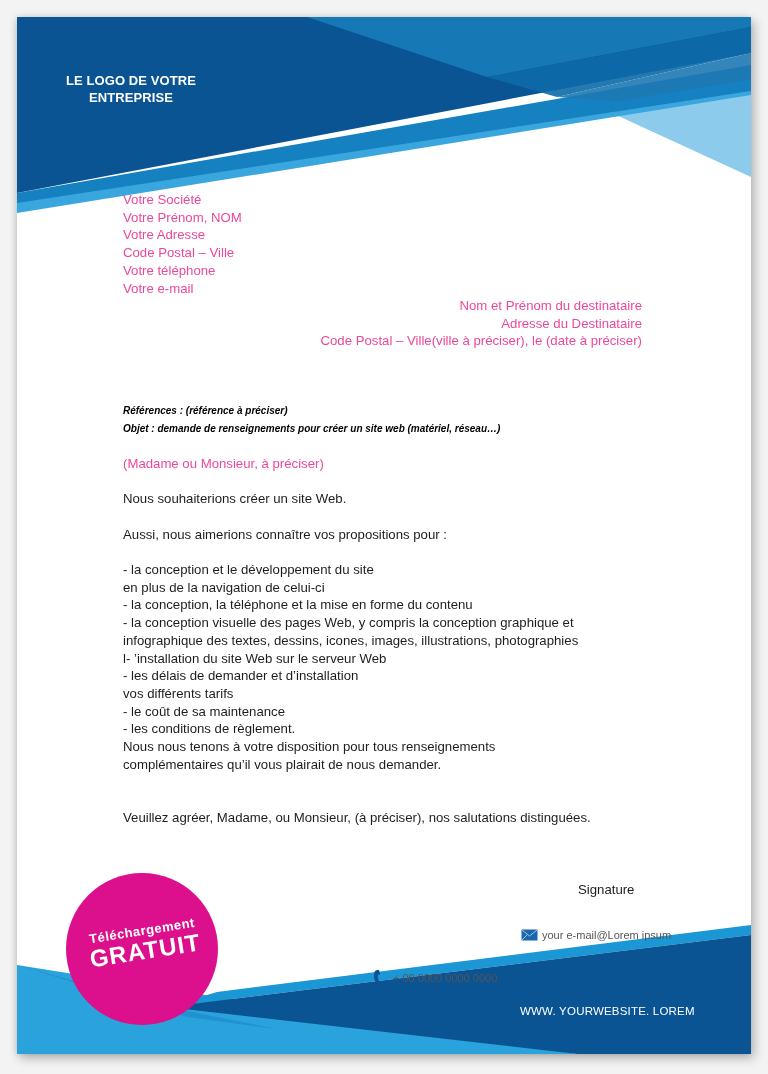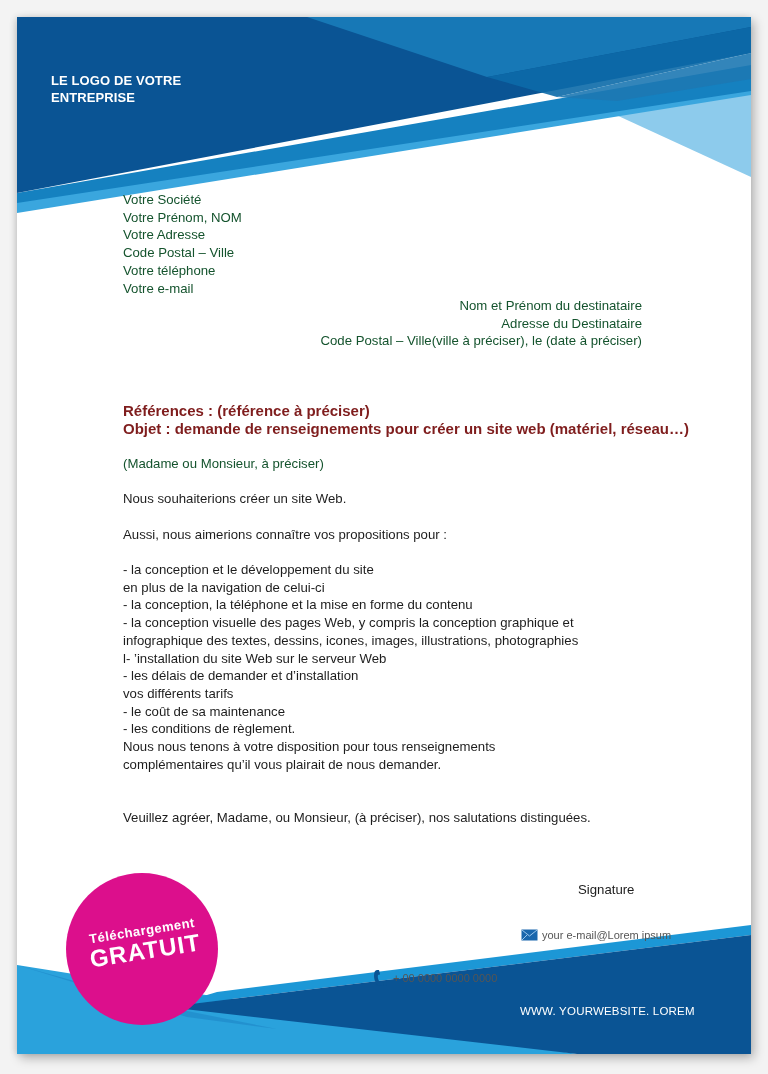--- a/index.html
+++ b/index.html
@@ -14,7 +14,7 @@
   }
   .bg-svg { position:absolute; left:0; top:0; width:734px; height:1037px; }
   .logo {
-    position:absolute; left:34px; top:55px; width:160px; 
+    position:absolute; left:34px; top:55px; width:160px; text-align:center;
     color:#ffffff; font-weight:bold; font-size:13px; line-height:17px;
     font-family:"Liberation Sans", sans-serif; letter-spacing:0.1px;
   }

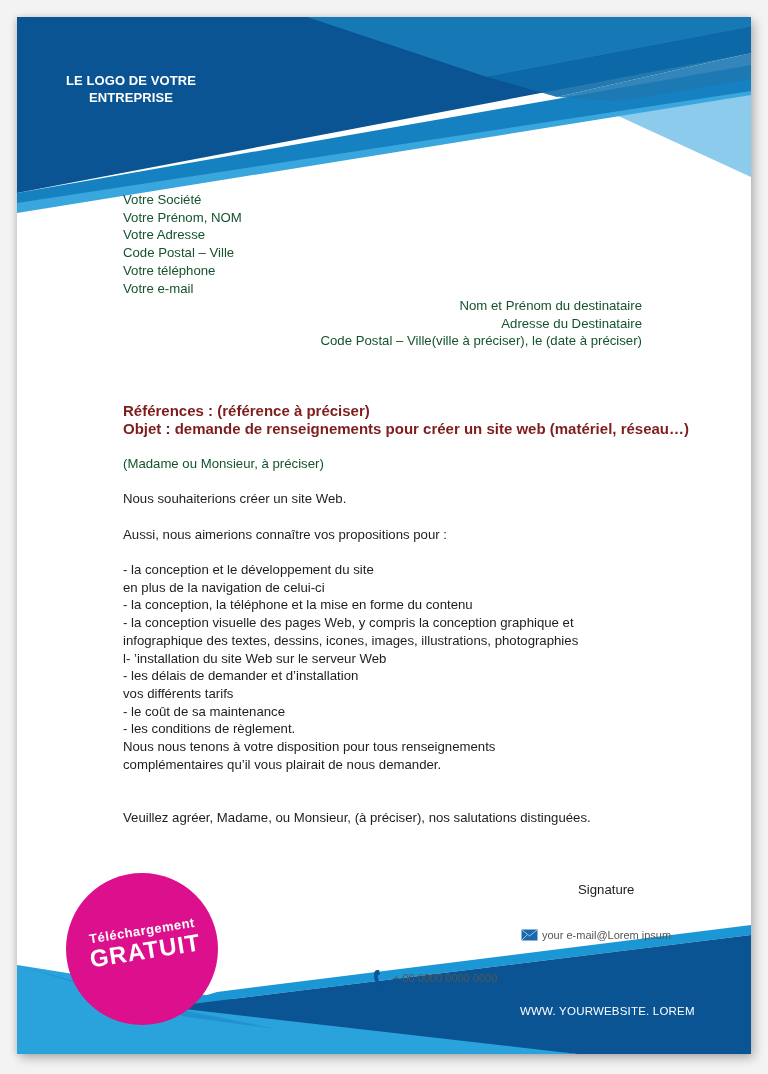--- a/index.html
+++ b/index.html
@@ -22,7 +22,7 @@
     position:absolute; font-size:13.2px; line-height:17.7px;
     font-family:"Liberation Sans", sans-serif; white-space:nowrap;
   }
-  .blue { color:#14532d; }
+  .blue { color:#ec4899; }
   .dark { color:#1d1d1d; }
   .sender { left:106px; top:174px; }
   .recipient { right:109px; top:280px; text-align:right; }

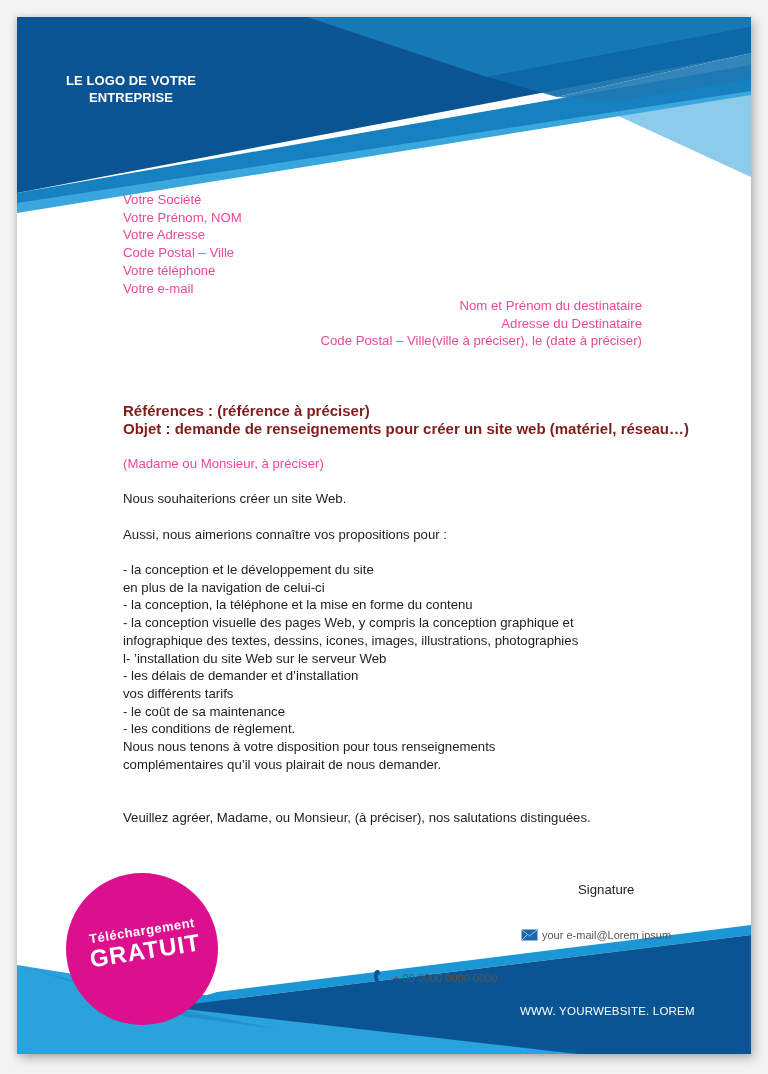--- a/index.html
+++ b/index.html
@@ -26,7 +26,7 @@
   .dark { color:#1d1d1d; }
   .sender { left:106px; top:174px; }
   .recipient { right:109px; top:280px; text-align:right; }
-  .refs { left:106px; top:385px; font-weight:bold; color:#7f1d1d; font-size:15px; }
+  .refs { left:106px; top:385px; font-weight:bold; color:#000000; font-size:10px;font-style:italic; }
   .salutation { left:106px; top:438px; }
   .body1 { left:106px; top:473px; }
   .body2 { left:106px; top:509px; }

